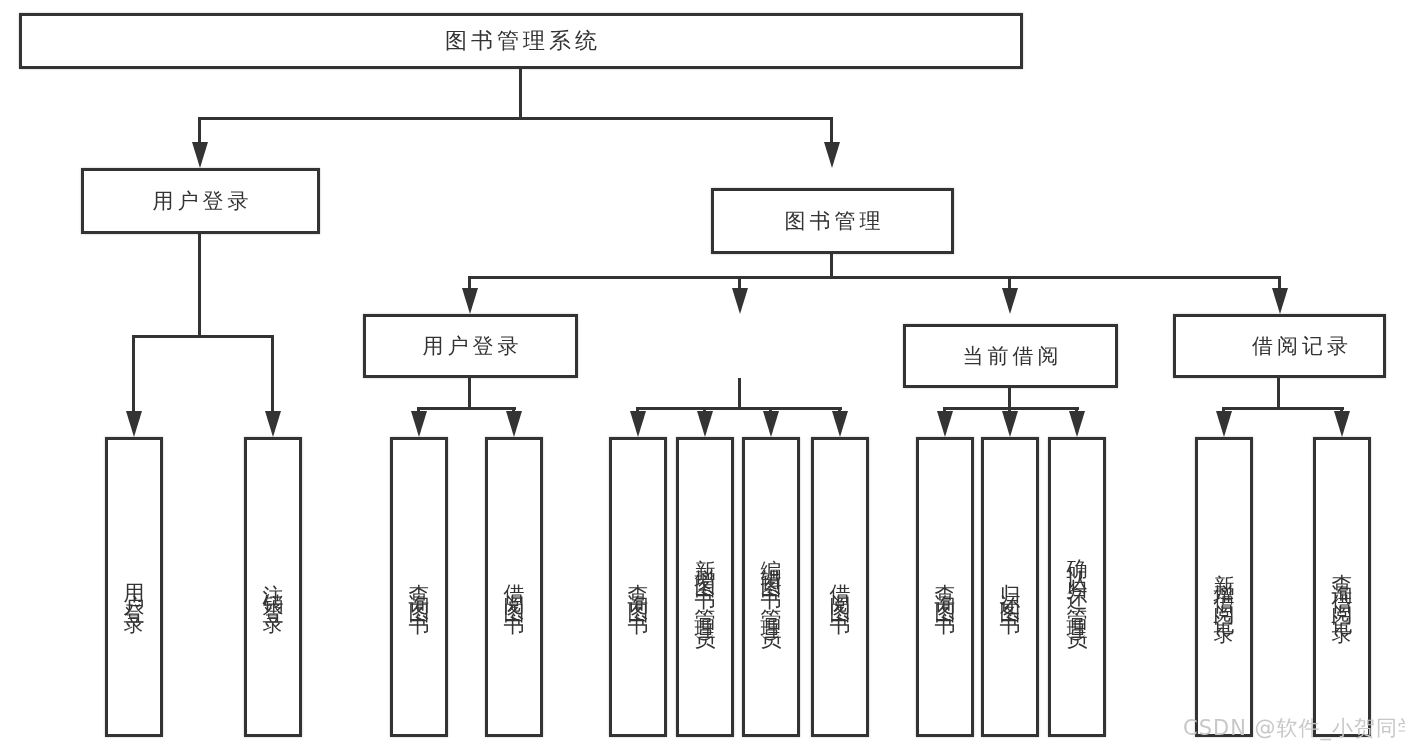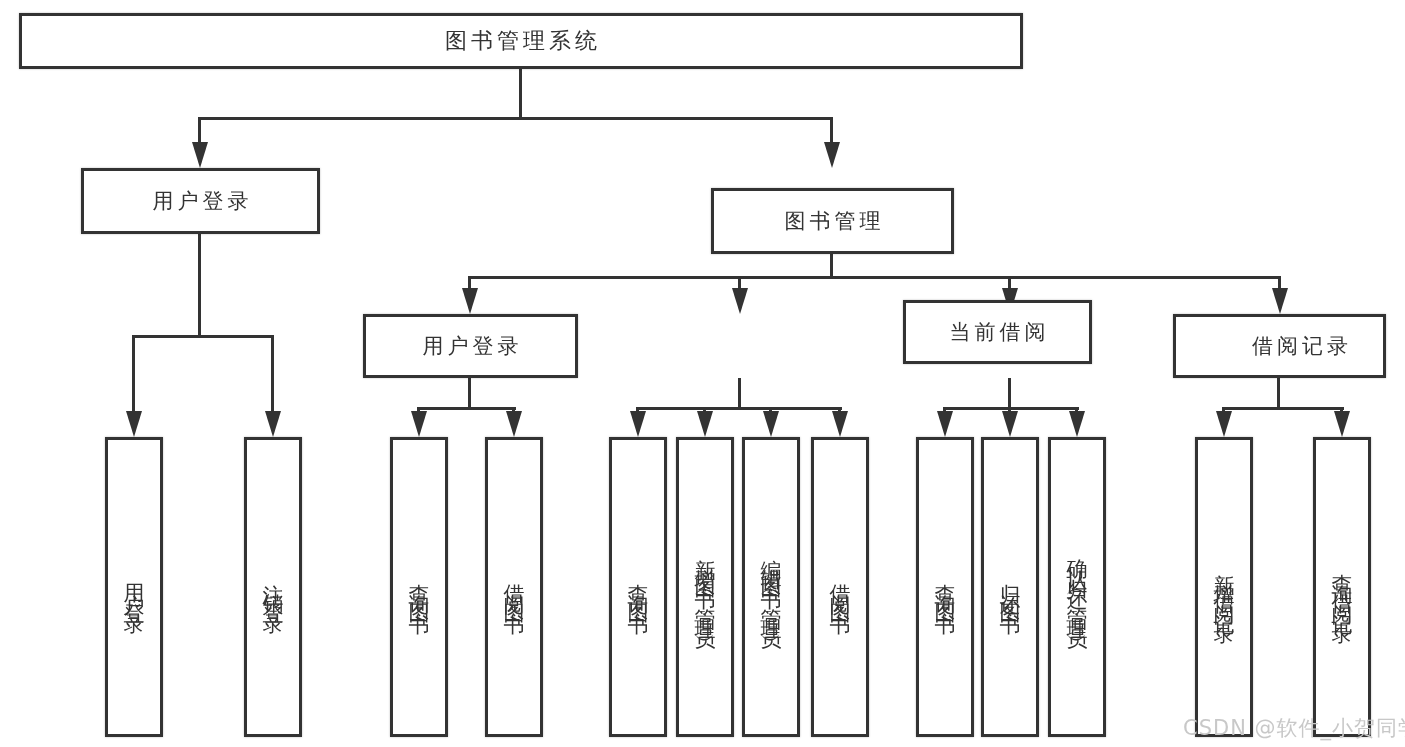--- a/index.html
+++ b/index.html
@@ -45,7 +45,7 @@
   .n-book-mgmt       { left: 711px;  top: 168px; width: 243px;  height: 66px; margin-top: 20px; }
   .n-new-books       { left: 363px;  top: 314px; width: 215px;  height: 64px; }
   .n-book-borrow     { left: 633px;  top: 314px; width: 215px;  height: 64px; }
-  .n-current-borrow  { left: 903px;  top: 300px; width: 189px;  height: 64px; }
+  .n-current-borrow  { left: 903px;  top: 324px; width: 215px;  height: 64px; }
   .n-borrow-records  { left: 1173px; top: 314px; width: 213px;  height: 64px; padding-left: 41px; }
   .leaf { top: 437px; width: 58px; height: 300px; }
   .l-a1 { left: 105px; }  .l-a2 { left: 244px; }

